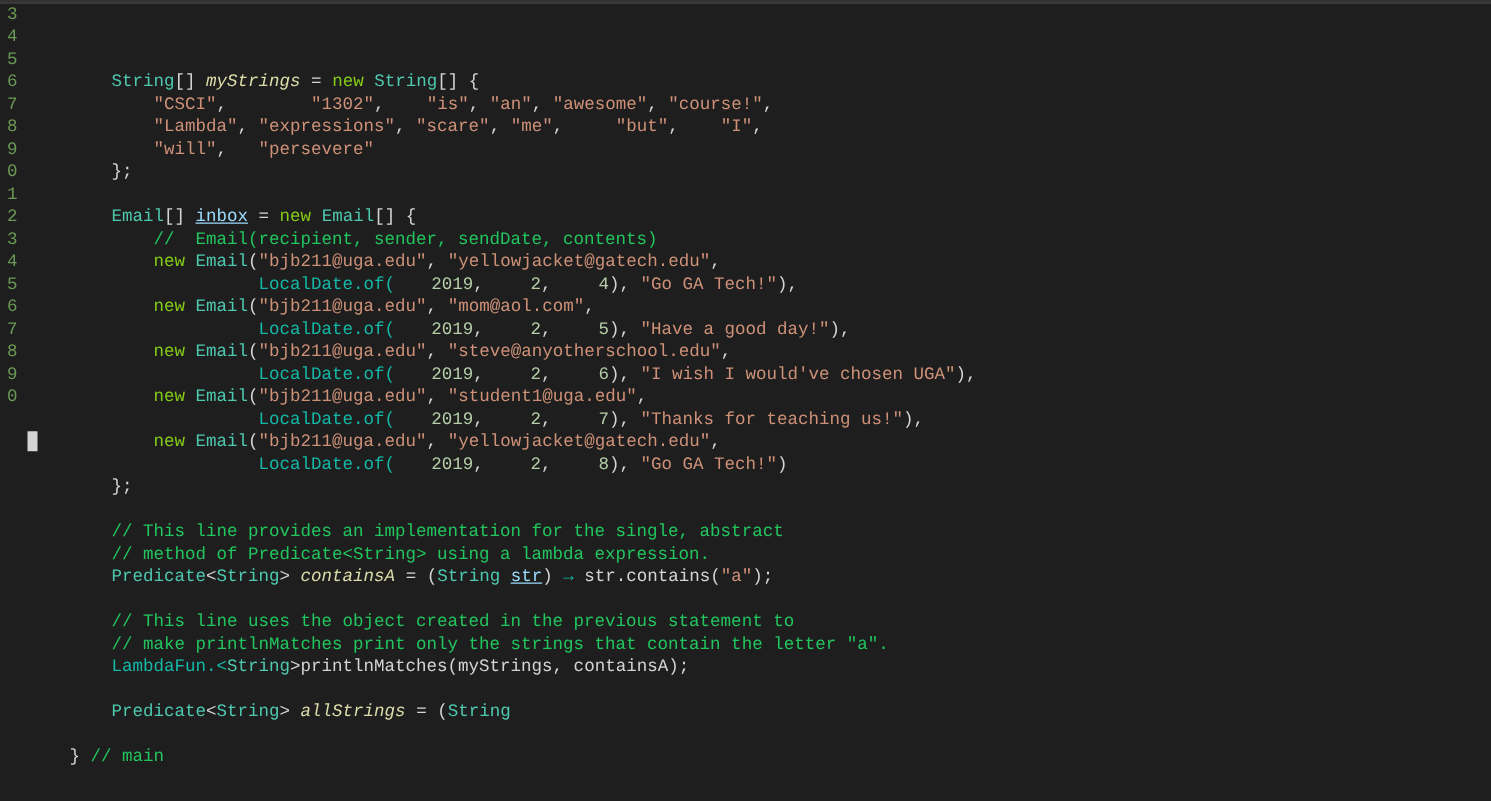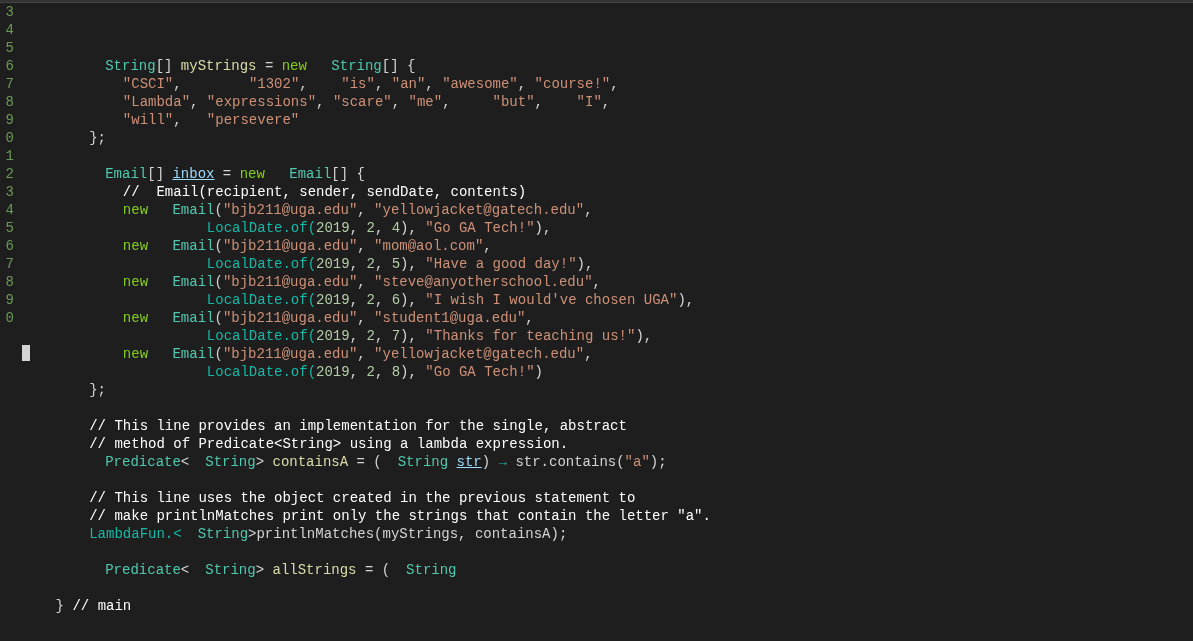--- a/index.html
+++ b/index.html
@@ -44,7 +44,7 @@
     left: 4px;
     top: calc(18px * 19);
   }
-  .tk-type { color: #4ec9b0; margin-left: 16px; }
+  .tk-type { color: #4ec9b0; }
   .tk-str { color: #ce9178; }
   .tk-kw-red { color: #84cc16; }
   .tk-comment { color: #ffffff; }

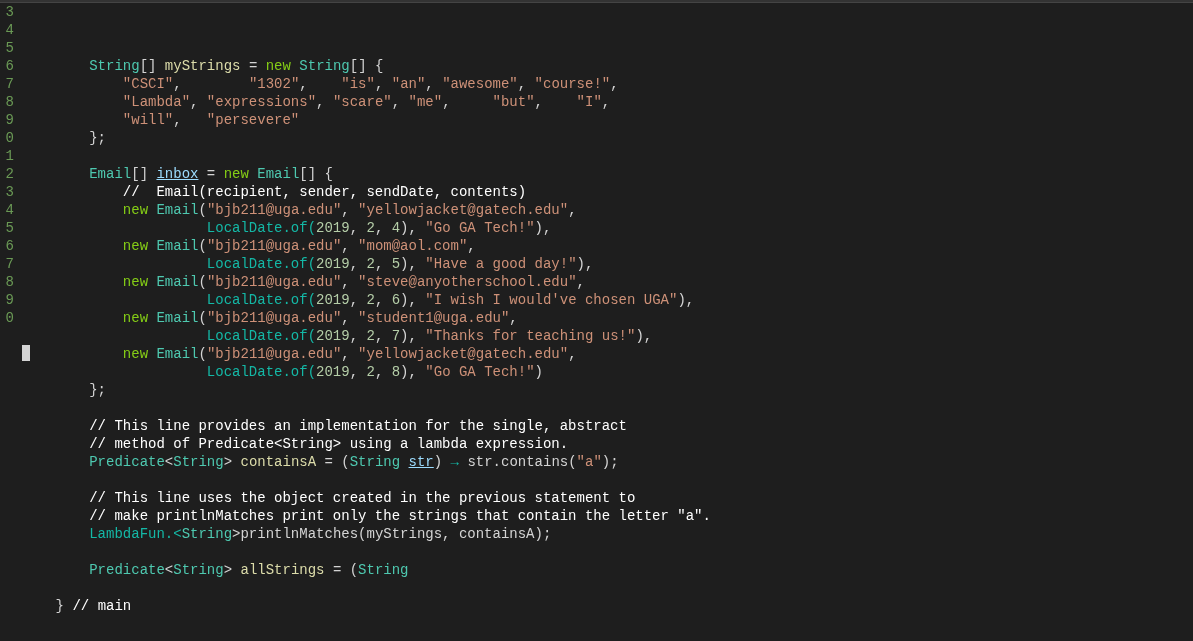--- a/index.html
+++ b/index.html
@@ -49,7 +49,7 @@
   .tk-kw-red { color: #84cc16; }
   .tk-comment { color: #ffffff; }
   .tk-var { color: #9cdcfe; text-decoration: underline; }
-  .tk-method { color: #dcdcaa; }
+  .tk-method { color: #dcdcaa; font-style: italic; }
   .tk-punct { color: #d4d4d4; }
   .tk-num { color: #b5cea8; }
   .tk-white { color: #14b8a6; }

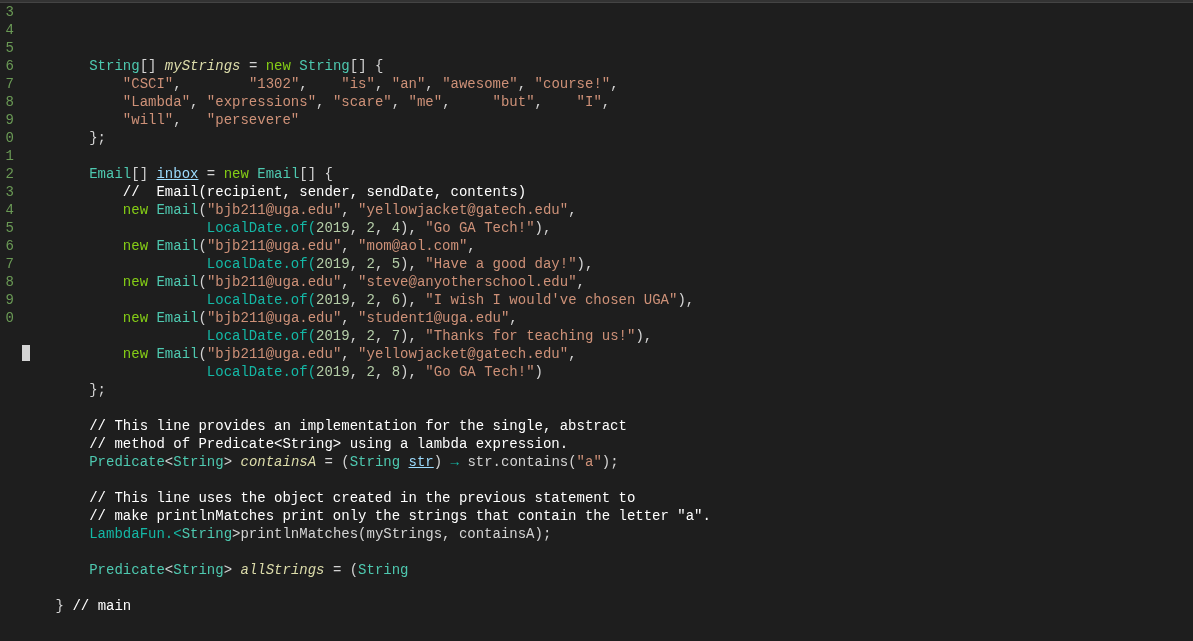--- a/index.html
+++ b/index.html
@@ -47,7 +47,7 @@
   .tk-type { color: #4ec9b0; }
   .tk-str { color: #ce9178; }
   .tk-kw-red { color: #84cc16; }
-  .tk-comment { color: #ffffff; }
+  .tk-comment { color: #22c55e; }
   .tk-var { color: #9cdcfe; text-decoration: underline; }
   .tk-method { color: #dcdcaa; font-style: italic; }
   .tk-punct { color: #d4d4d4; }

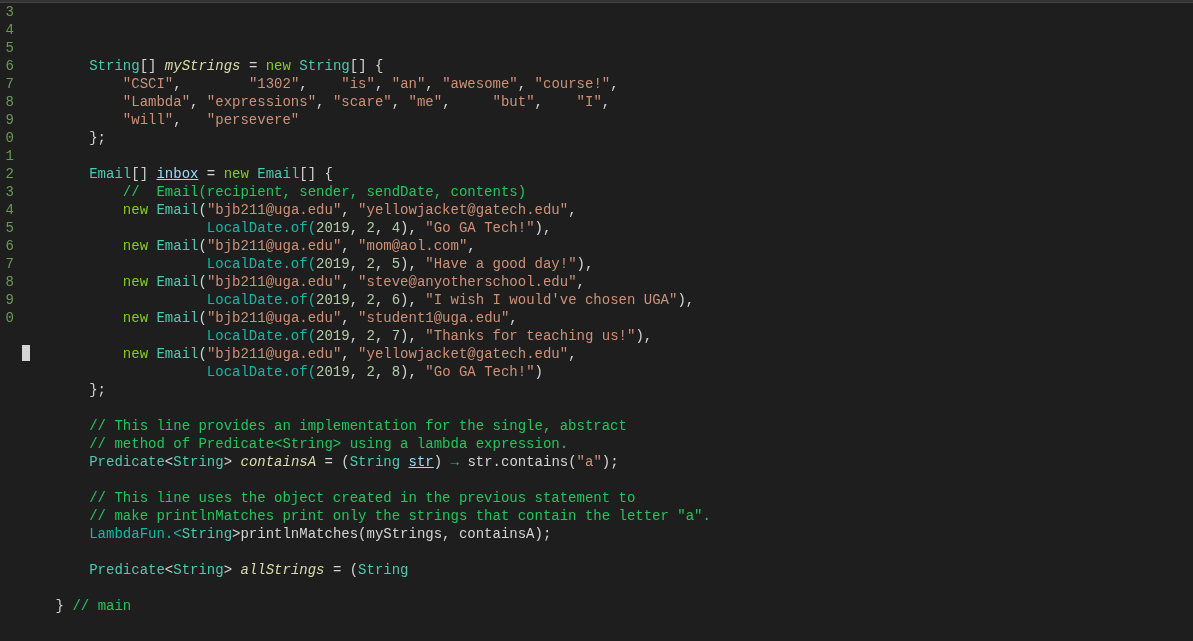--- a/index.html
+++ b/index.html
@@ -51,7 +51,7 @@
   .tk-var { color: #9cdcfe; text-decoration: underline; }
   .tk-method { color: #dcdcaa; font-style: italic; }
   .tk-punct { color: #d4d4d4; }
-  .tk-num { color: #b5cea8; }
+  .tk-num { color: #b5cea8; margin-left: 29px; }
   .tk-white { color: #14b8a6; }
 </style>
 </head>

